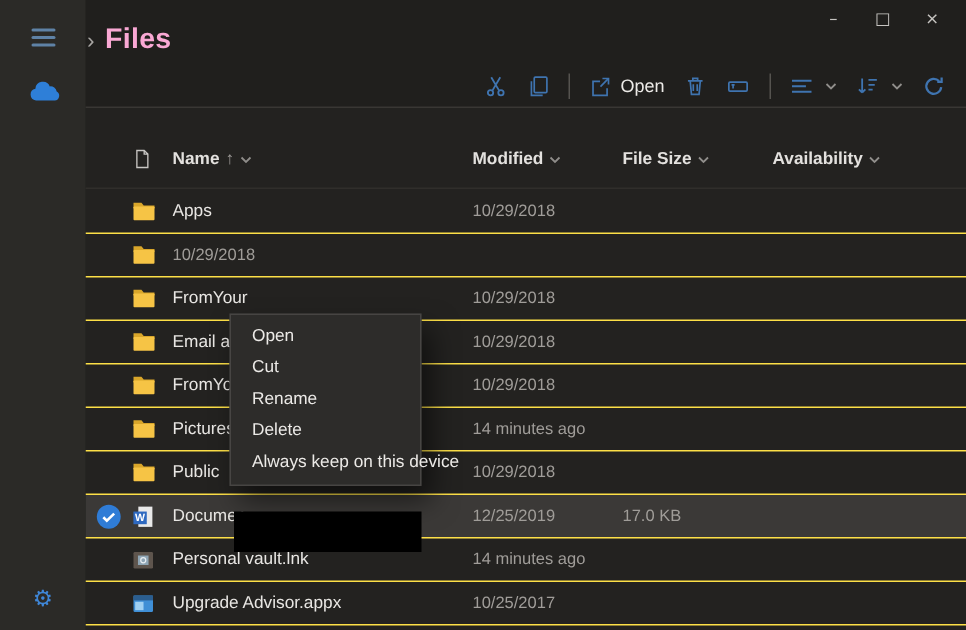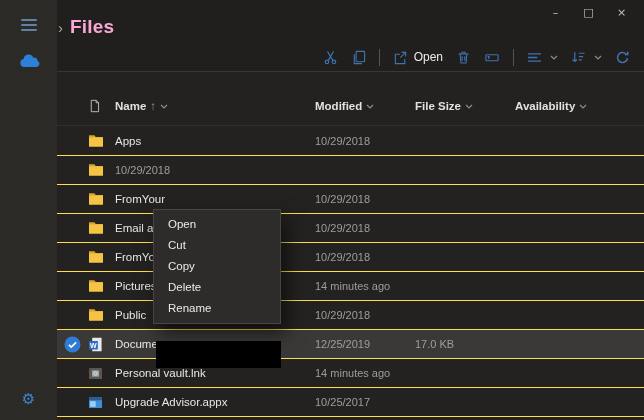--- a/index.html
+++ b/index.html
@@ -378,7 +378,6 @@
   <div class="context-menu" id="ctxmenu">
       <div class="menu-item">Open</div>
       <div class="menu-item">Cut</div>
-      <div class="menu-item">Copy</div>
       <div class="menu-item">Delete</div>
       <div class="menu-item">Rename</div>
     </div>

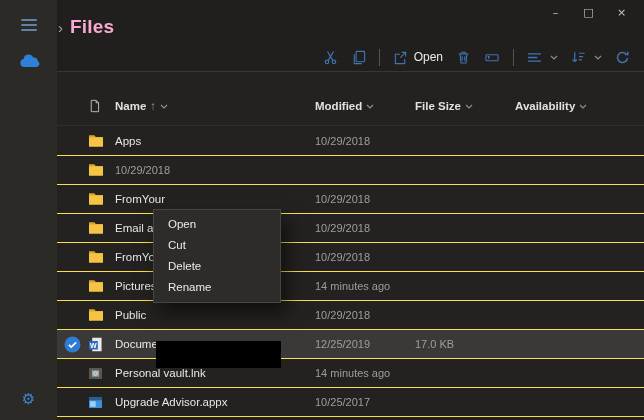--- a/index.html
+++ b/index.html
@@ -378,8 +378,8 @@
   <div class="context-menu" id="ctxmenu">
       <div class="menu-item">Open</div>
       <div class="menu-item">Cut</div>
+      <div class="menu-item">Rename</div>
       <div class="menu-item">Delete</div>
-      <div class="menu-item">Rename</div>
     </div>
   <div class="black-box"></div>
 

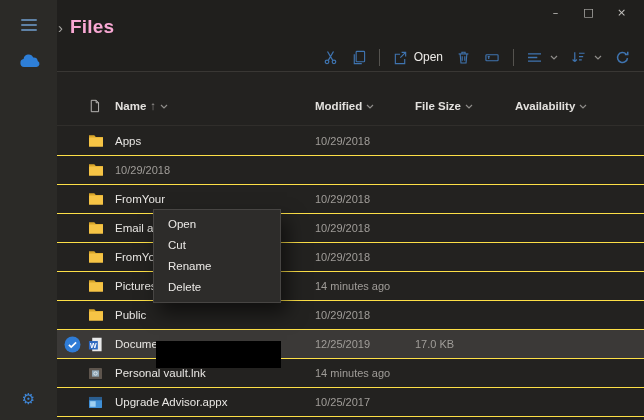--- a/index.html
+++ b/index.html
@@ -380,6 +380,7 @@
       <div class="menu-item">Cut</div>
       <div class="menu-item">Rename</div>
       <div class="menu-item">Delete</div>
+      <div class="menu-item">Always keep on this device</div>
     </div>
   <div class="black-box"></div>
 

